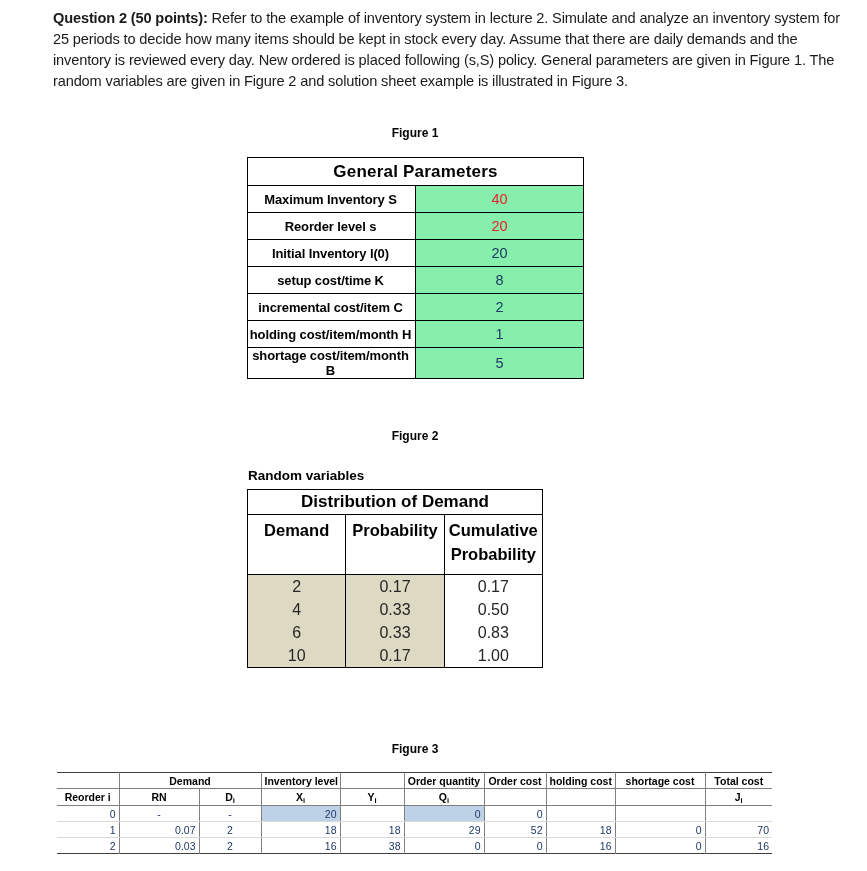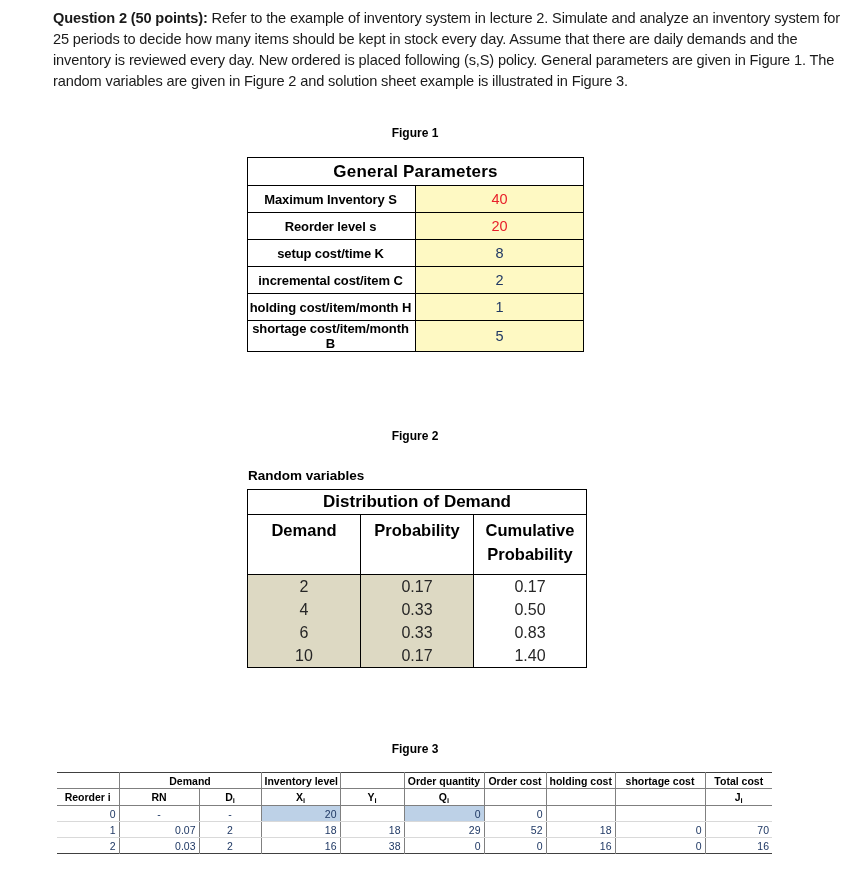--- a/index.html
+++ b/index.html
@@ -83,7 +83,7 @@
     width: 76px;
     text-align: center;
     font-size: 14.5px;
-    background: #fef9c3;
+    background: #86efac;
     color: #203864;
     border-right: none;
   }

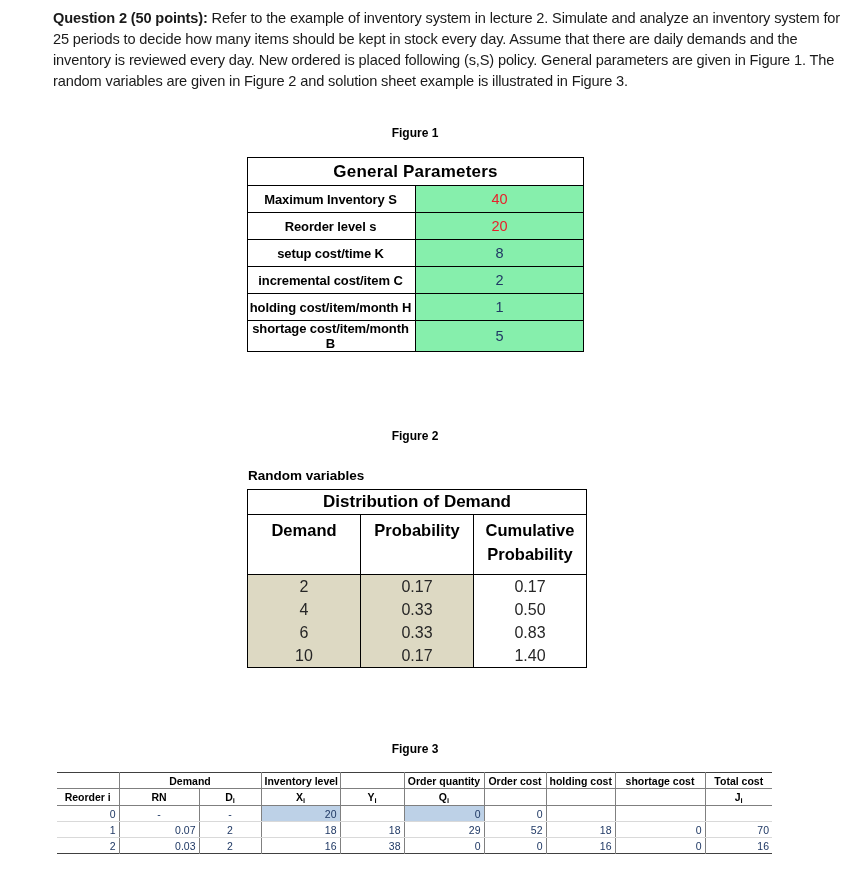--- a/index.html
+++ b/index.html
@@ -219,6 +219,10 @@
     <tr>
       <td class="f1-name">Reorder level s</td>
       <td class="f1-val red">20</td>
+    </tr>
+    <tr>
+      <td class="f1-name">Initial Inventory I(0)</td>
+      <td class="f1-val">20</td>
     </tr>
     <tr>
       <td class="f1-name">setup cost/time K</td>

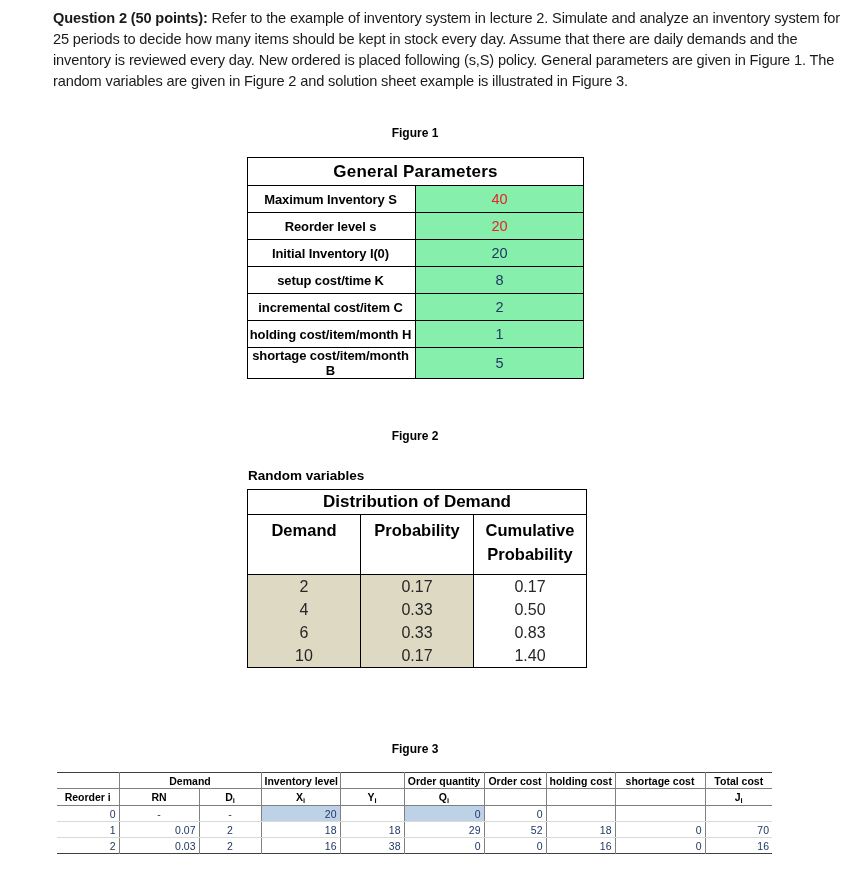--- a/index.html
+++ b/index.html
@@ -106,7 +106,7 @@
     position: absolute;
     left: 247px;
     top: 489px;
-    width: 340px;
+    width: 296px;
     border-collapse: collapse;
     border: 1.6px solid #000;
     table-layout: fixed;

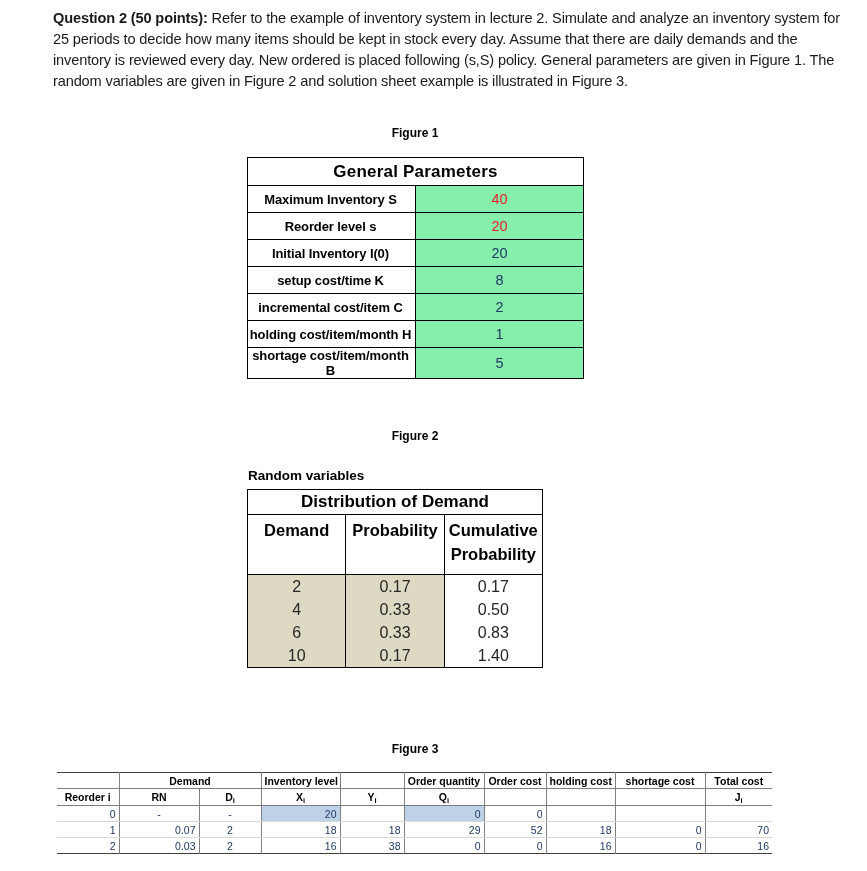--- a/index.html
+++ b/index.html
@@ -274,7 +274,7 @@
     <tr class="datarow last-data">
       <td class="f2-cell c-demand shade">10</td>
       <td class="f2-cell c-prob shade">0.17</td>
-      <td class="f2-cell c-cum">1.40</td>
+      <td class="f2-cell c-cum">1.00</td>
     </tr>
   </tbody>
 </table>

